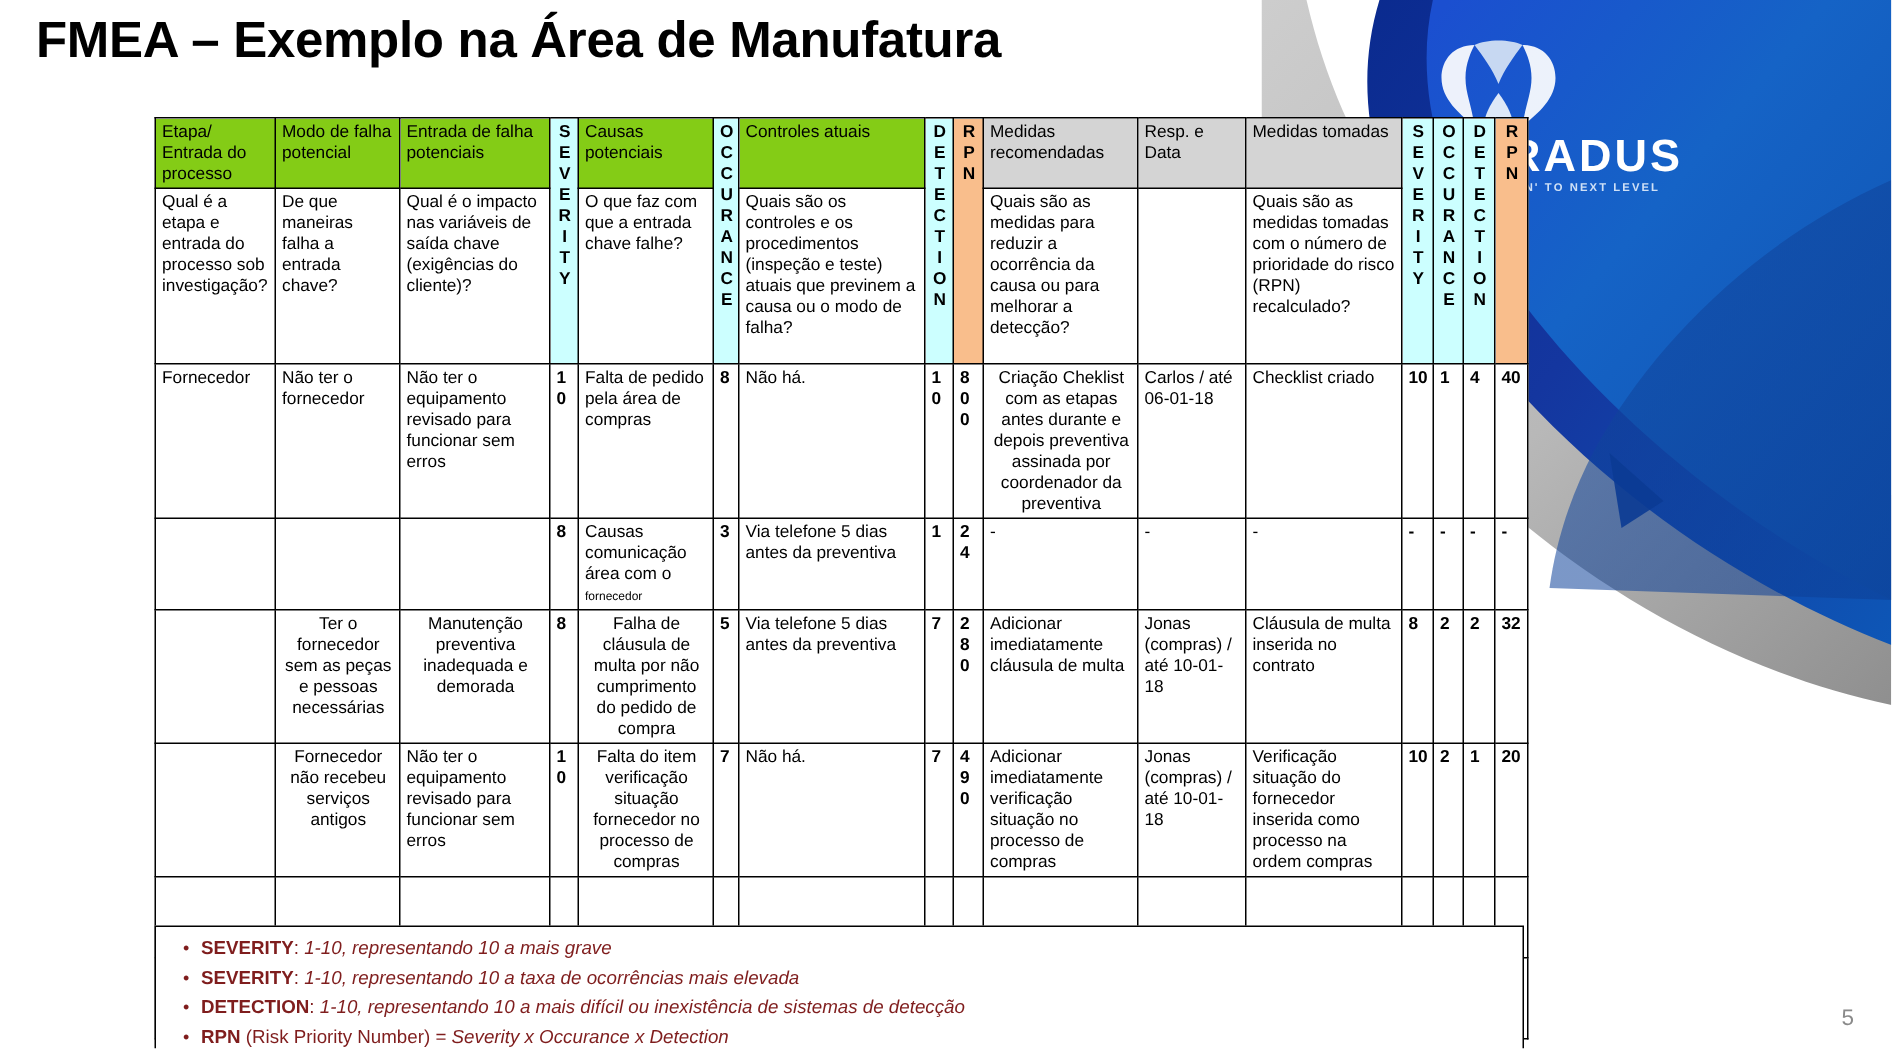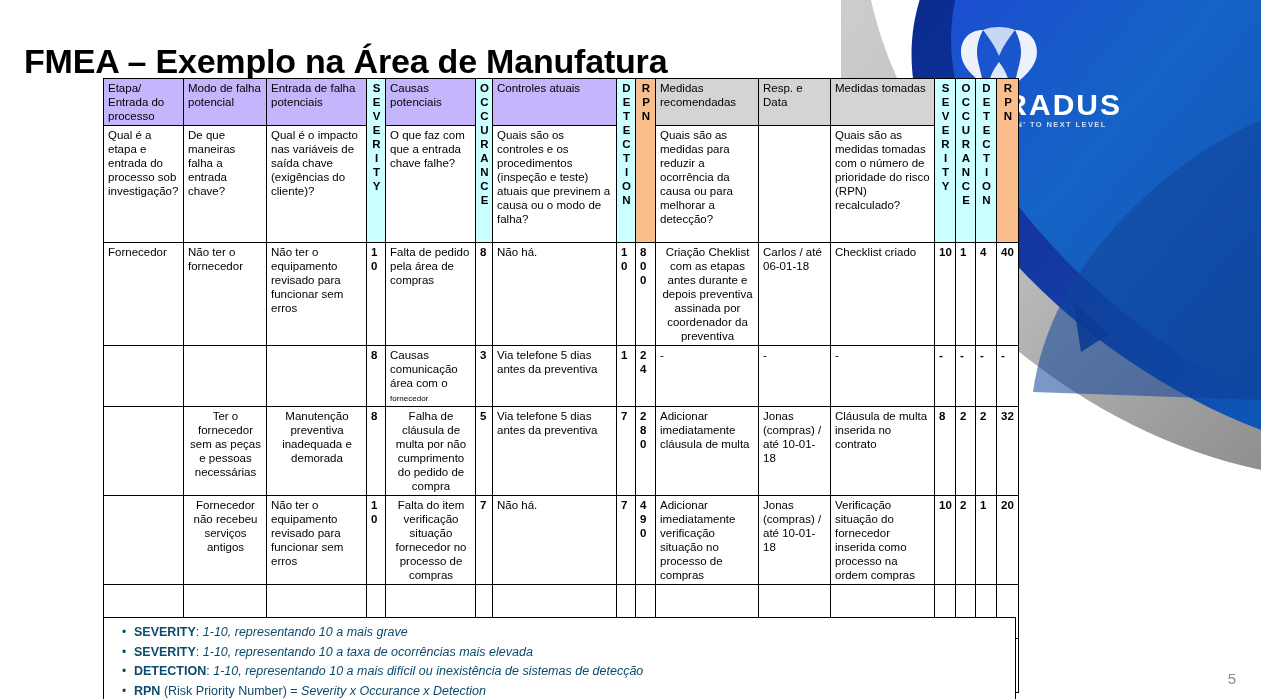--- a/index.html
+++ b/index.html
@@ -39,7 +39,6 @@
     color: #000000;
     letter-spacing: -0.2px;
     white-space: nowrap;
-    margin-top: 34px;
   }
 
   

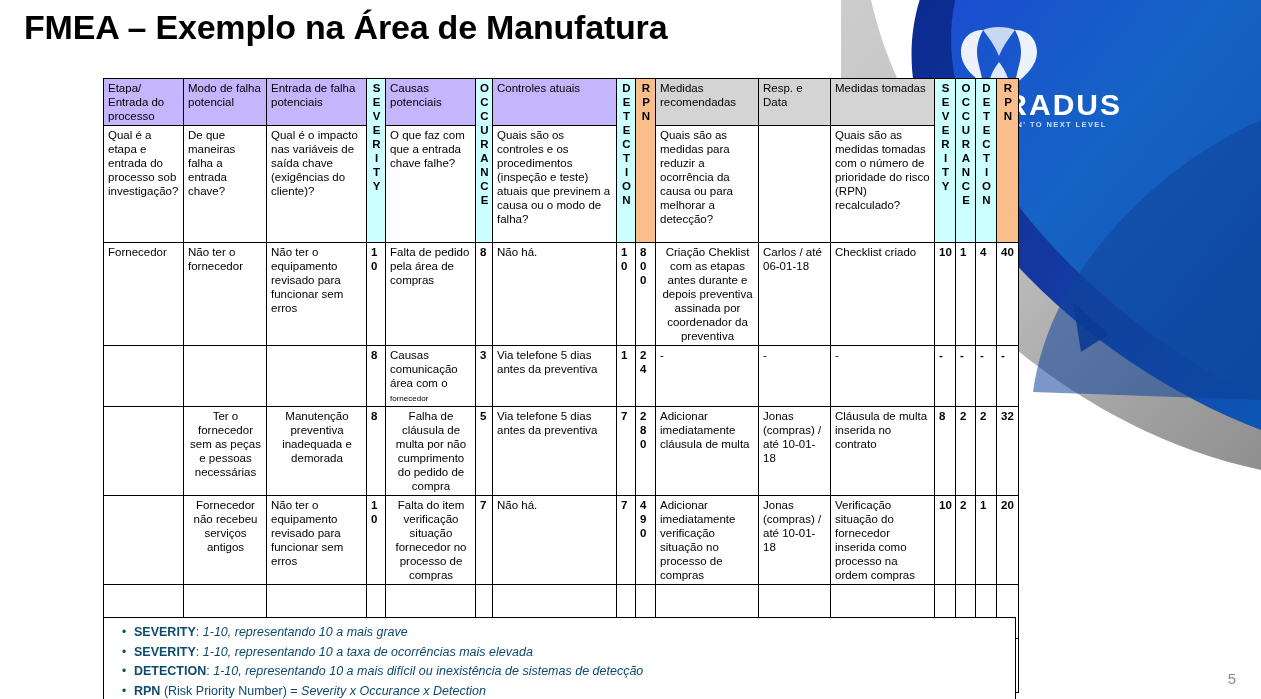--- a/index.html
+++ b/index.html
@@ -74,7 +74,7 @@
     overflow: hidden;
   }
   
-  td.h-yellow { background: #c4b5fd; }
+  td.h-yellow { background: #84cc16; }
   td.h-gray   { background: #d4d4d4; }
   td.v-cyan   { background: #ccffff; }
   td.v-orange { background: #f9be8c; }

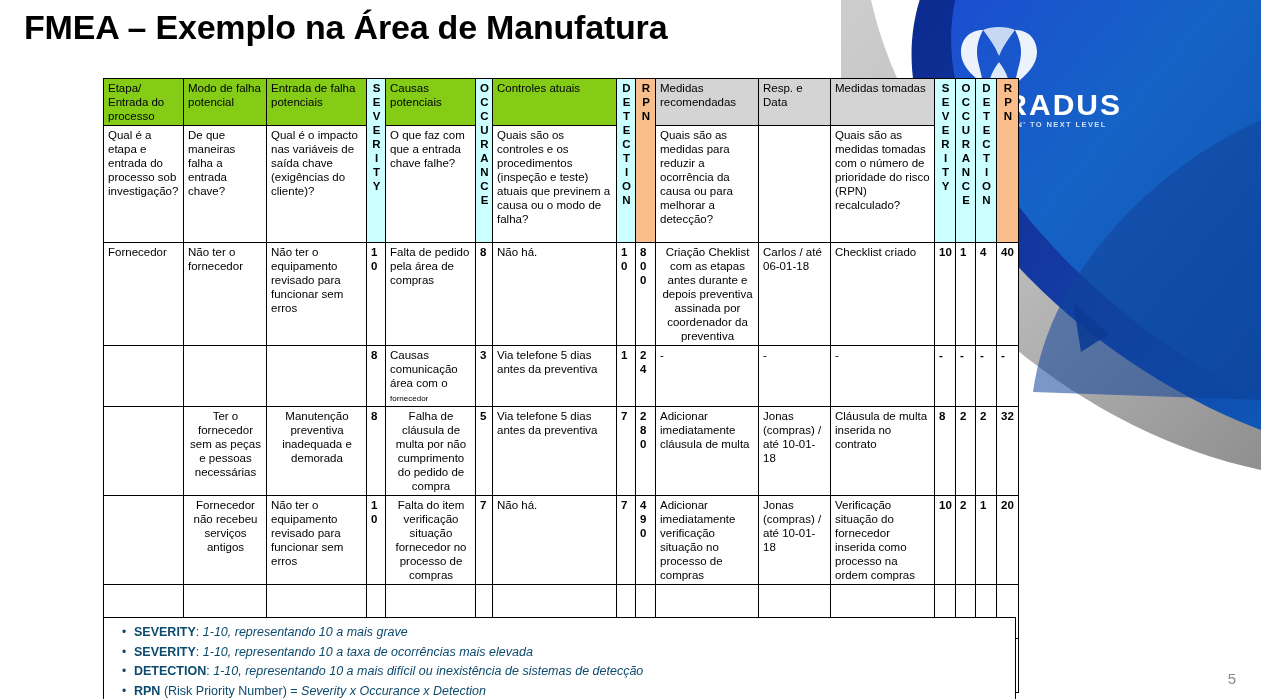--- a/index.html
+++ b/index.html
@@ -140,7 +140,7 @@
   #legend li {
     font-size: 12.5px;
     line-height: 1.56;
-    color: #0c4a6e;
+    color: #7f1d1d;
     position: relative;
     padding-left: 12px;
   }

